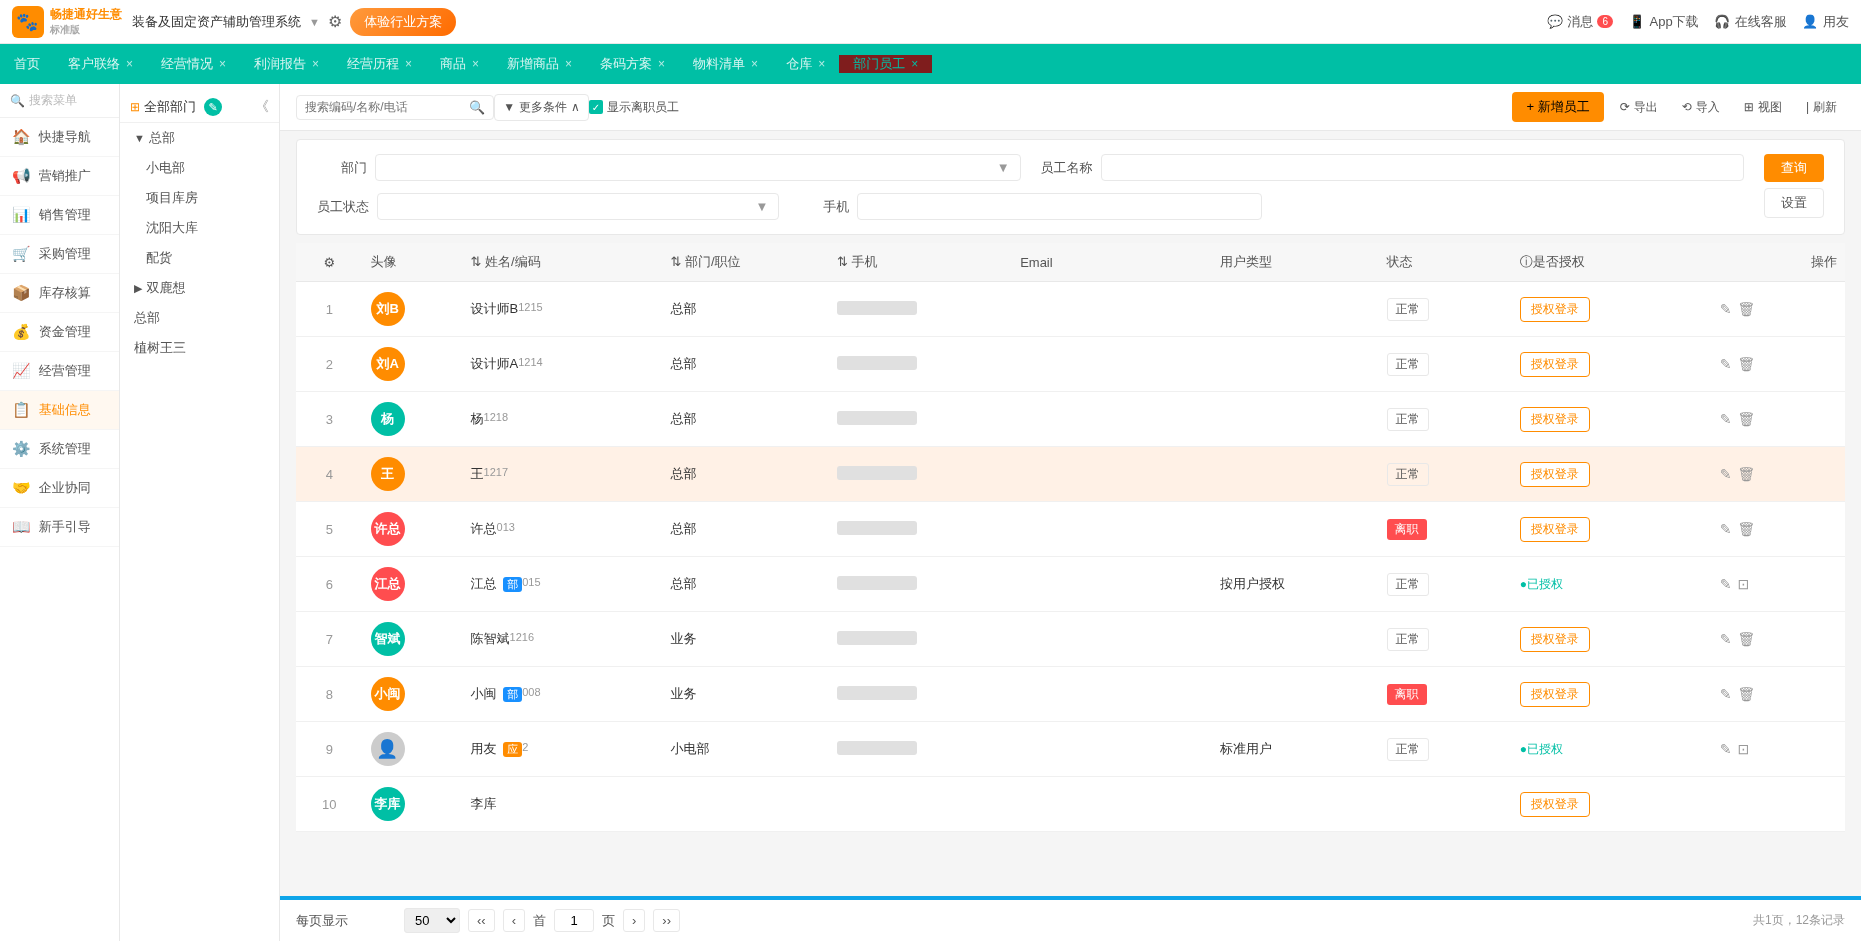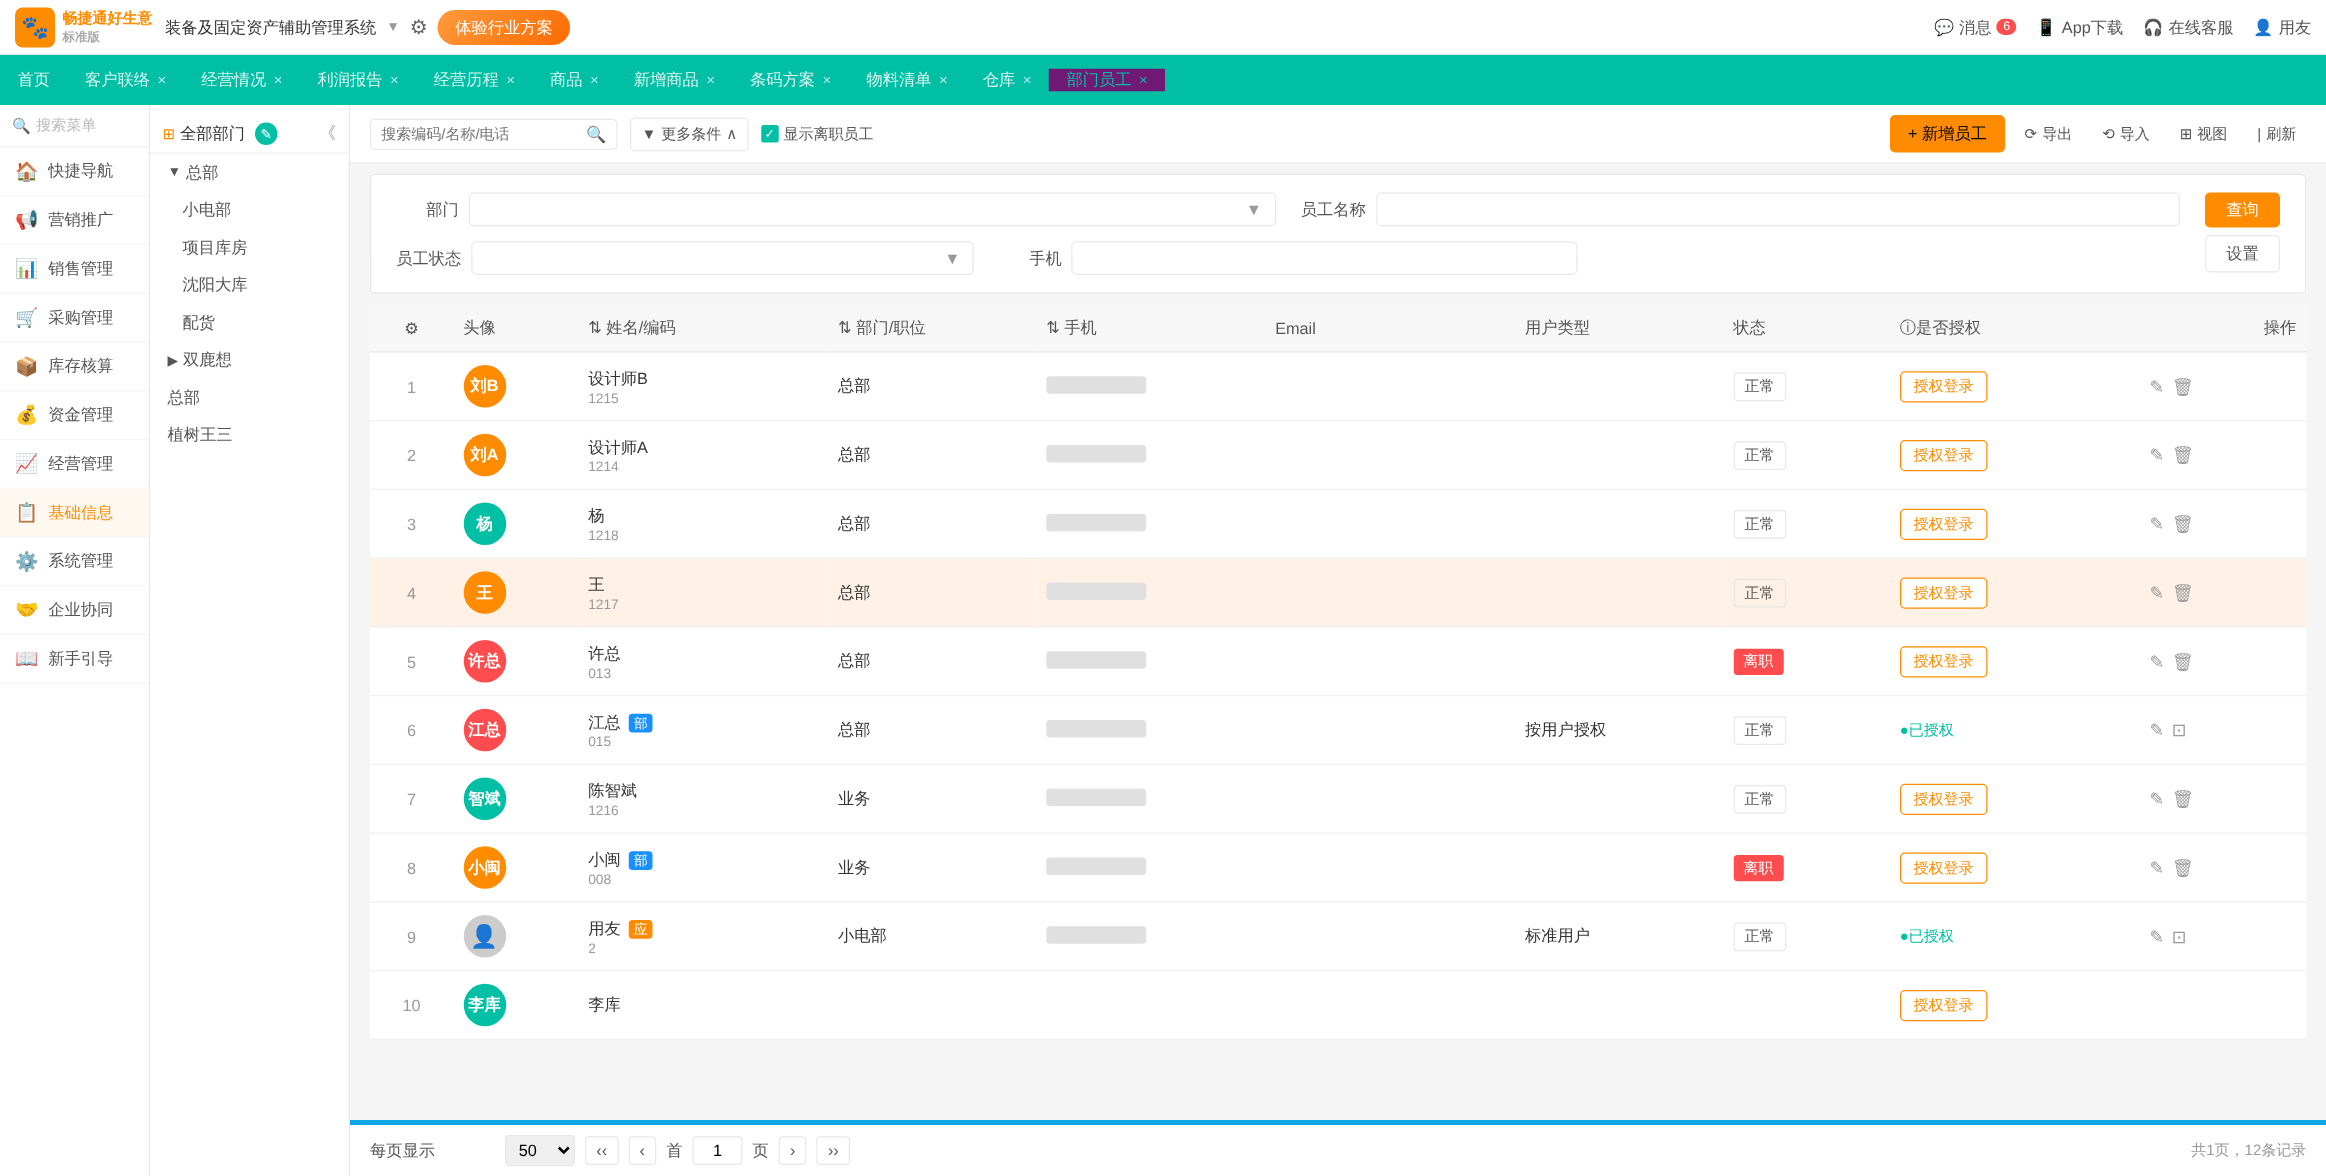--- a/index.html
+++ b/index.html
@@ -99,7 +99,7 @@
       gap: 4px;
     }
     .nav-tab.active {
-      background: #701a75;
+      background: #7f1d1d;
       color: #00bfa5;
       font-weight: 500;
     }

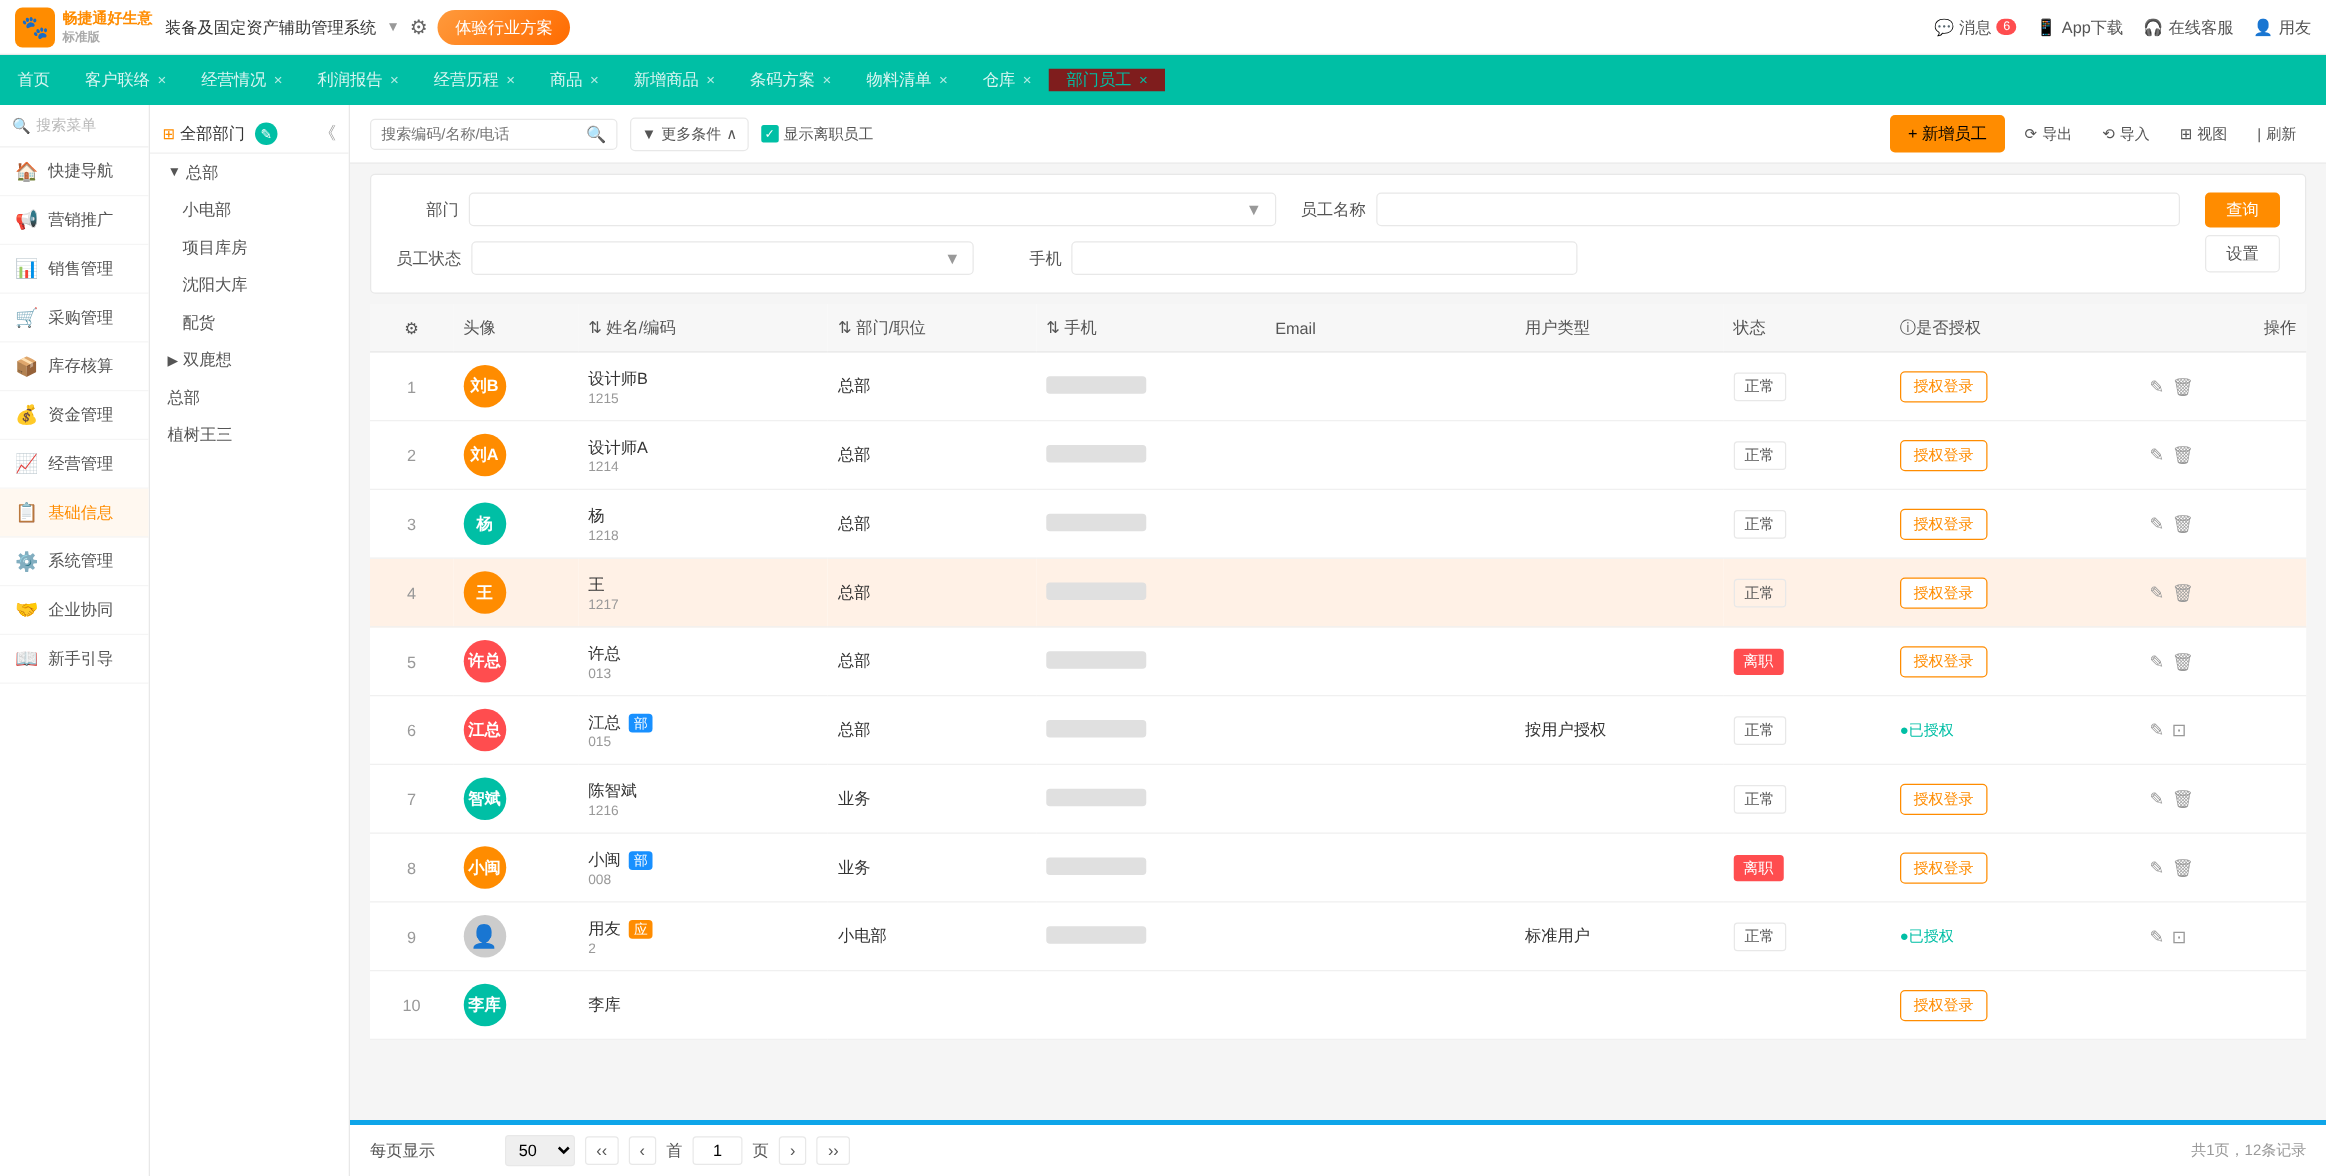--- a/index.html
+++ b/index.html
@@ -193,7 +193,6 @@
       padding: 8px 16px;
       display: flex;
       align-items: center;
-      gap: 10px;
       border-bottom: 1px solid #e8e8e8;
     }
     .search-box {

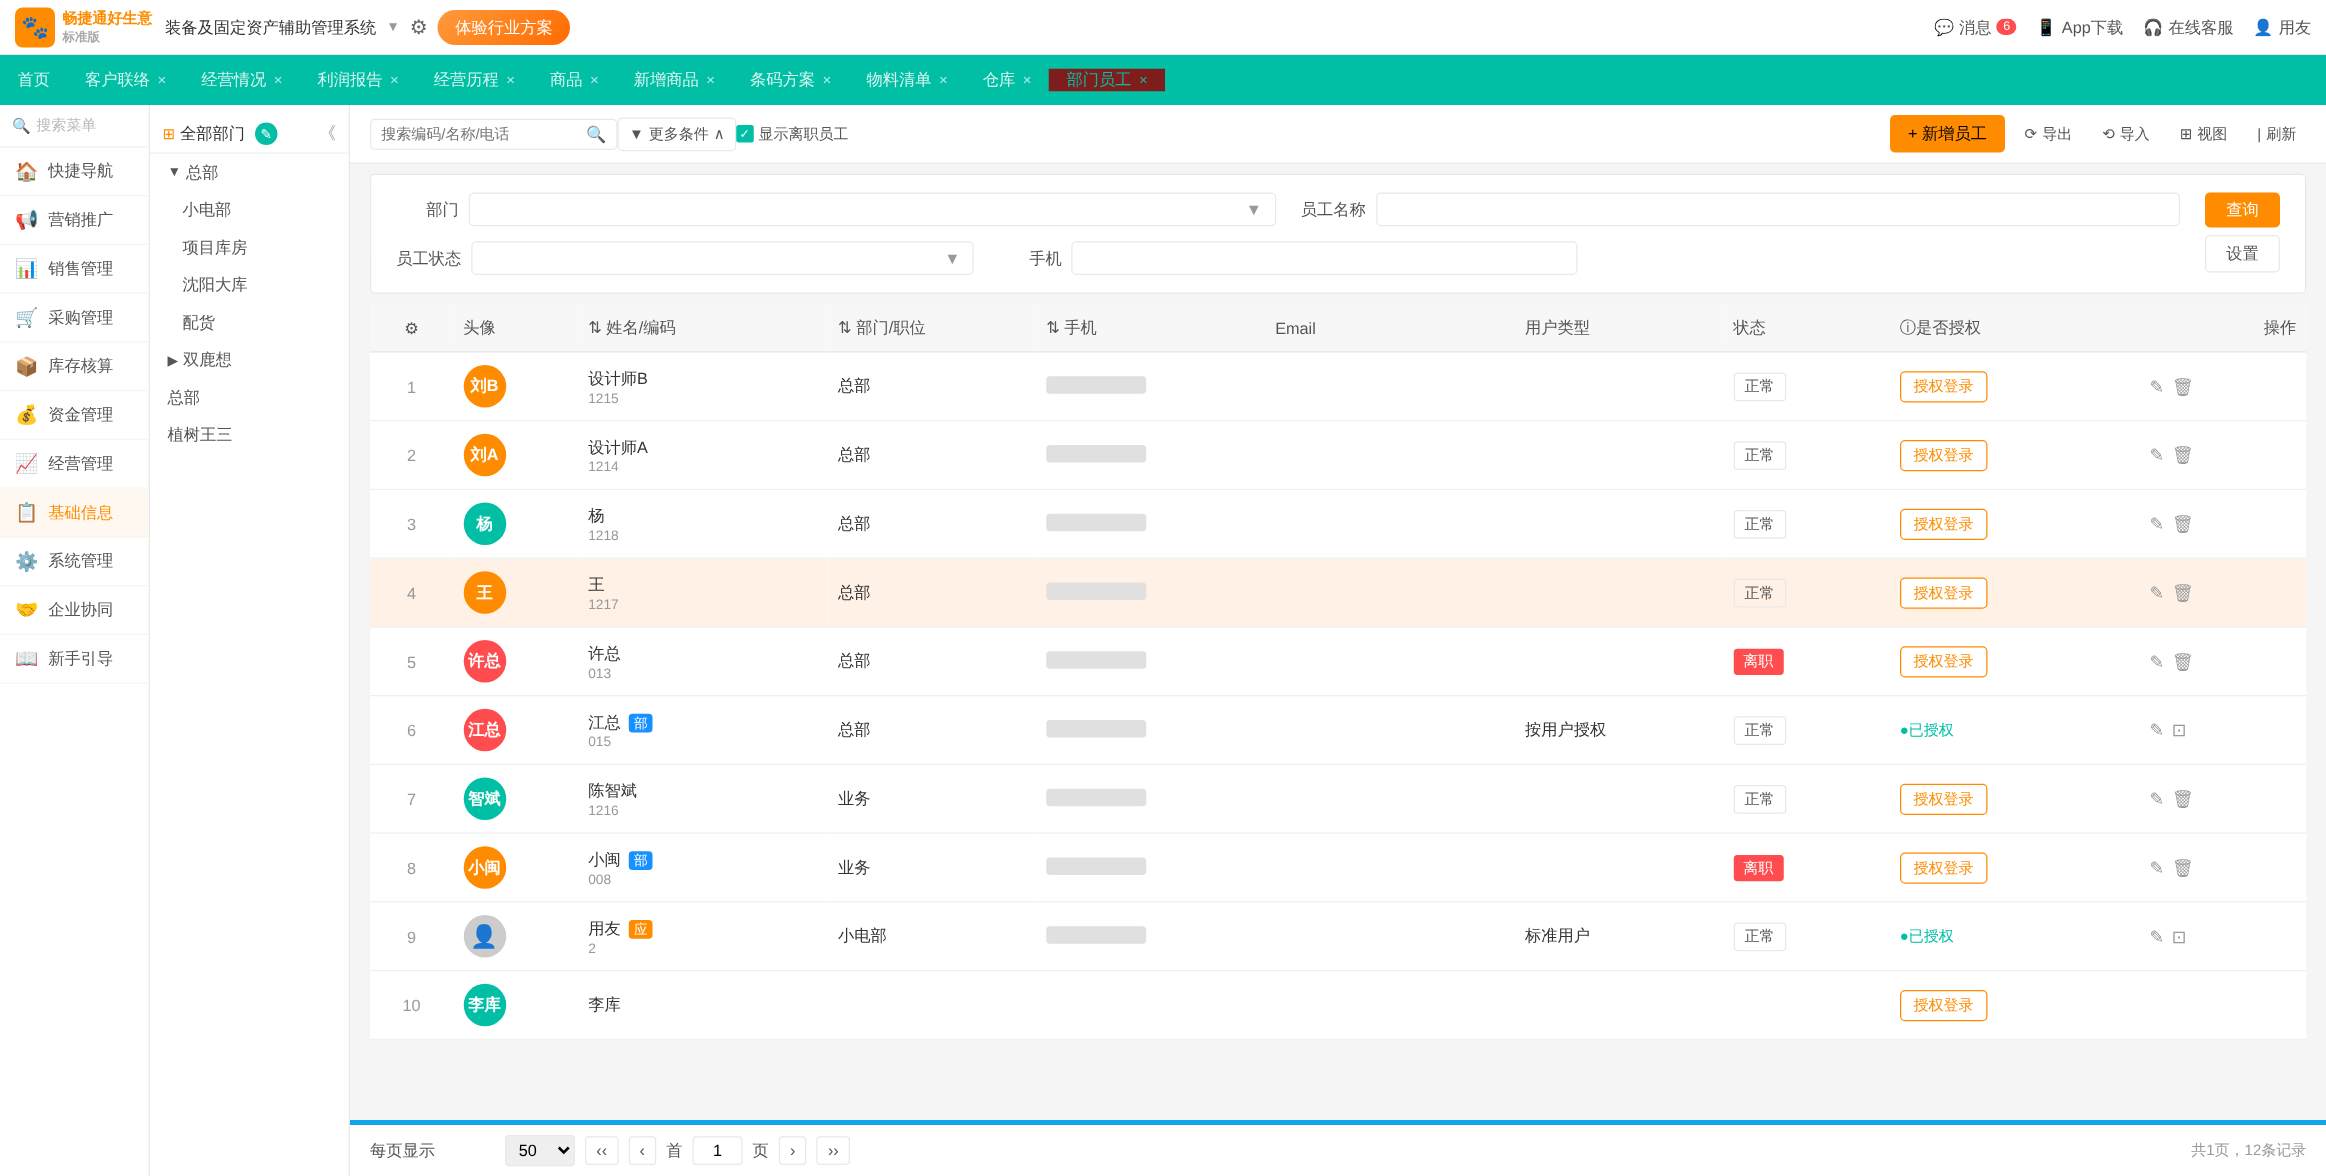--- a/index.html
+++ b/index.html
@@ -394,7 +394,7 @@
       color: white;
       font-size: 18px;
     }
-    .name-code { display: flex; flex-direction: column; }
+    .name-code { display: flex; }
     .emp-name { font-size: 13px; color: #333; }
     .emp-code { font-size: 11px; color: #999; margin-top: 1px; }
     .status-badge {

